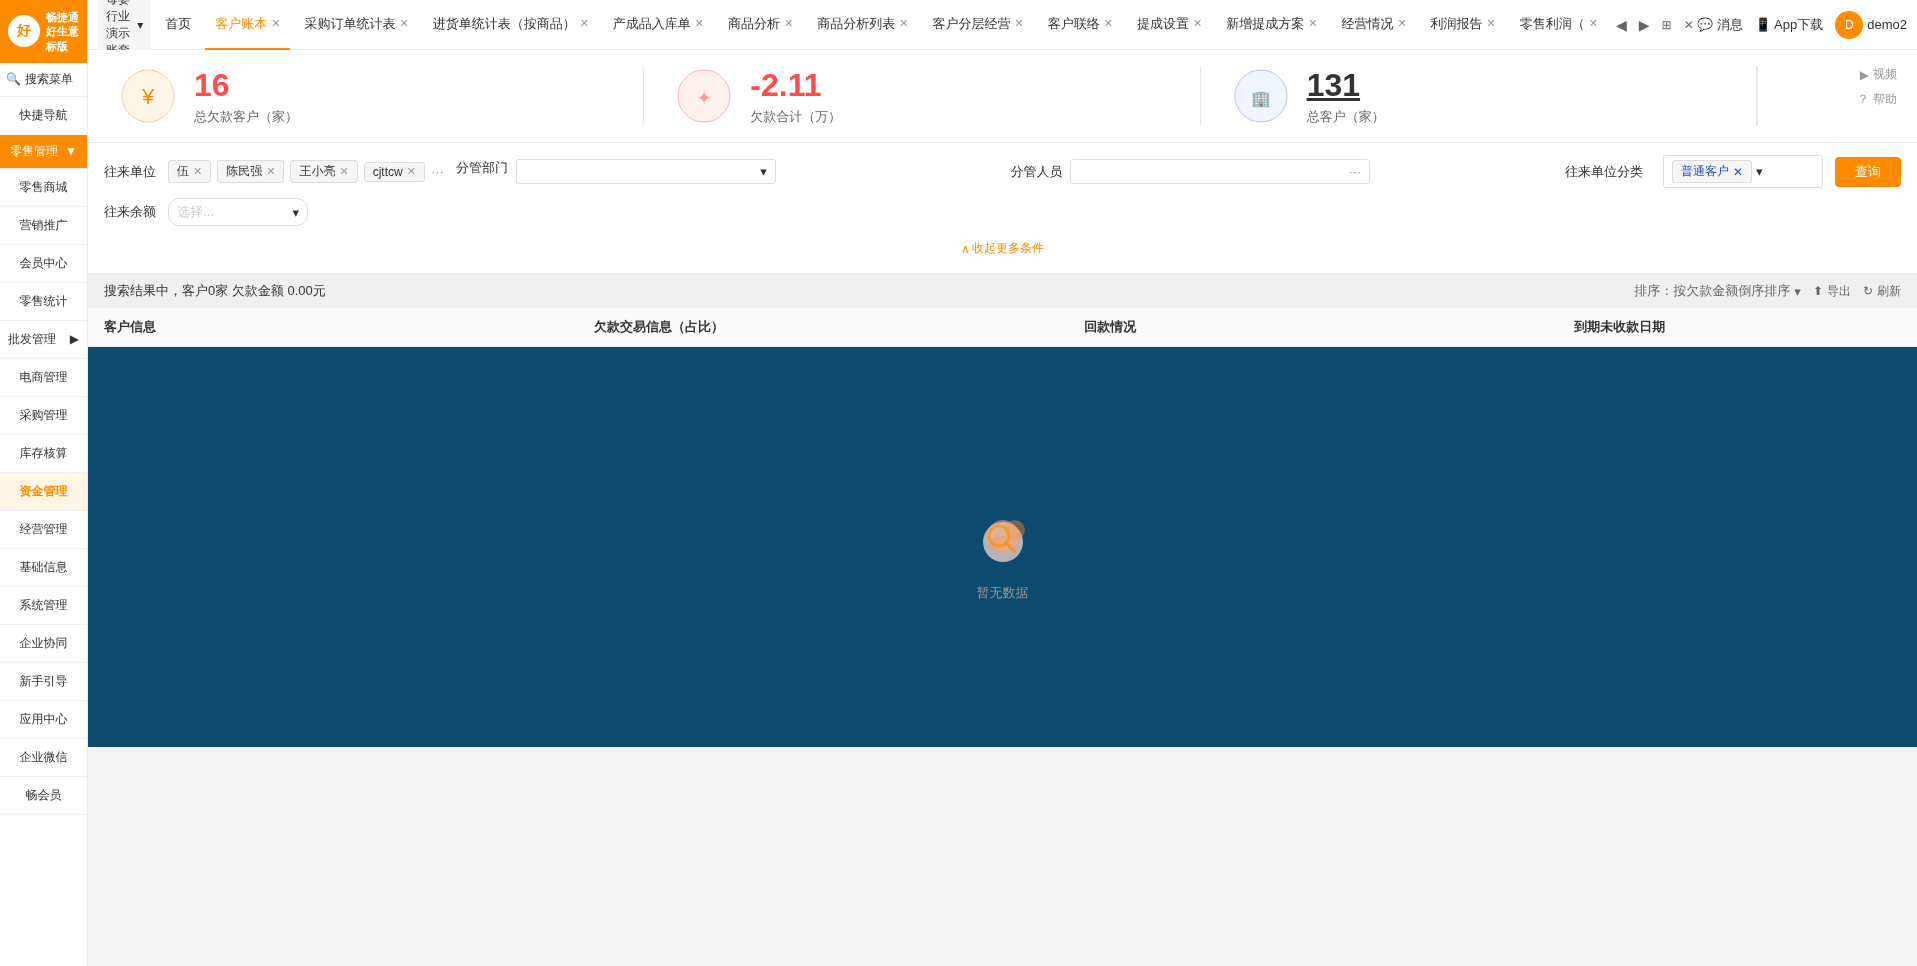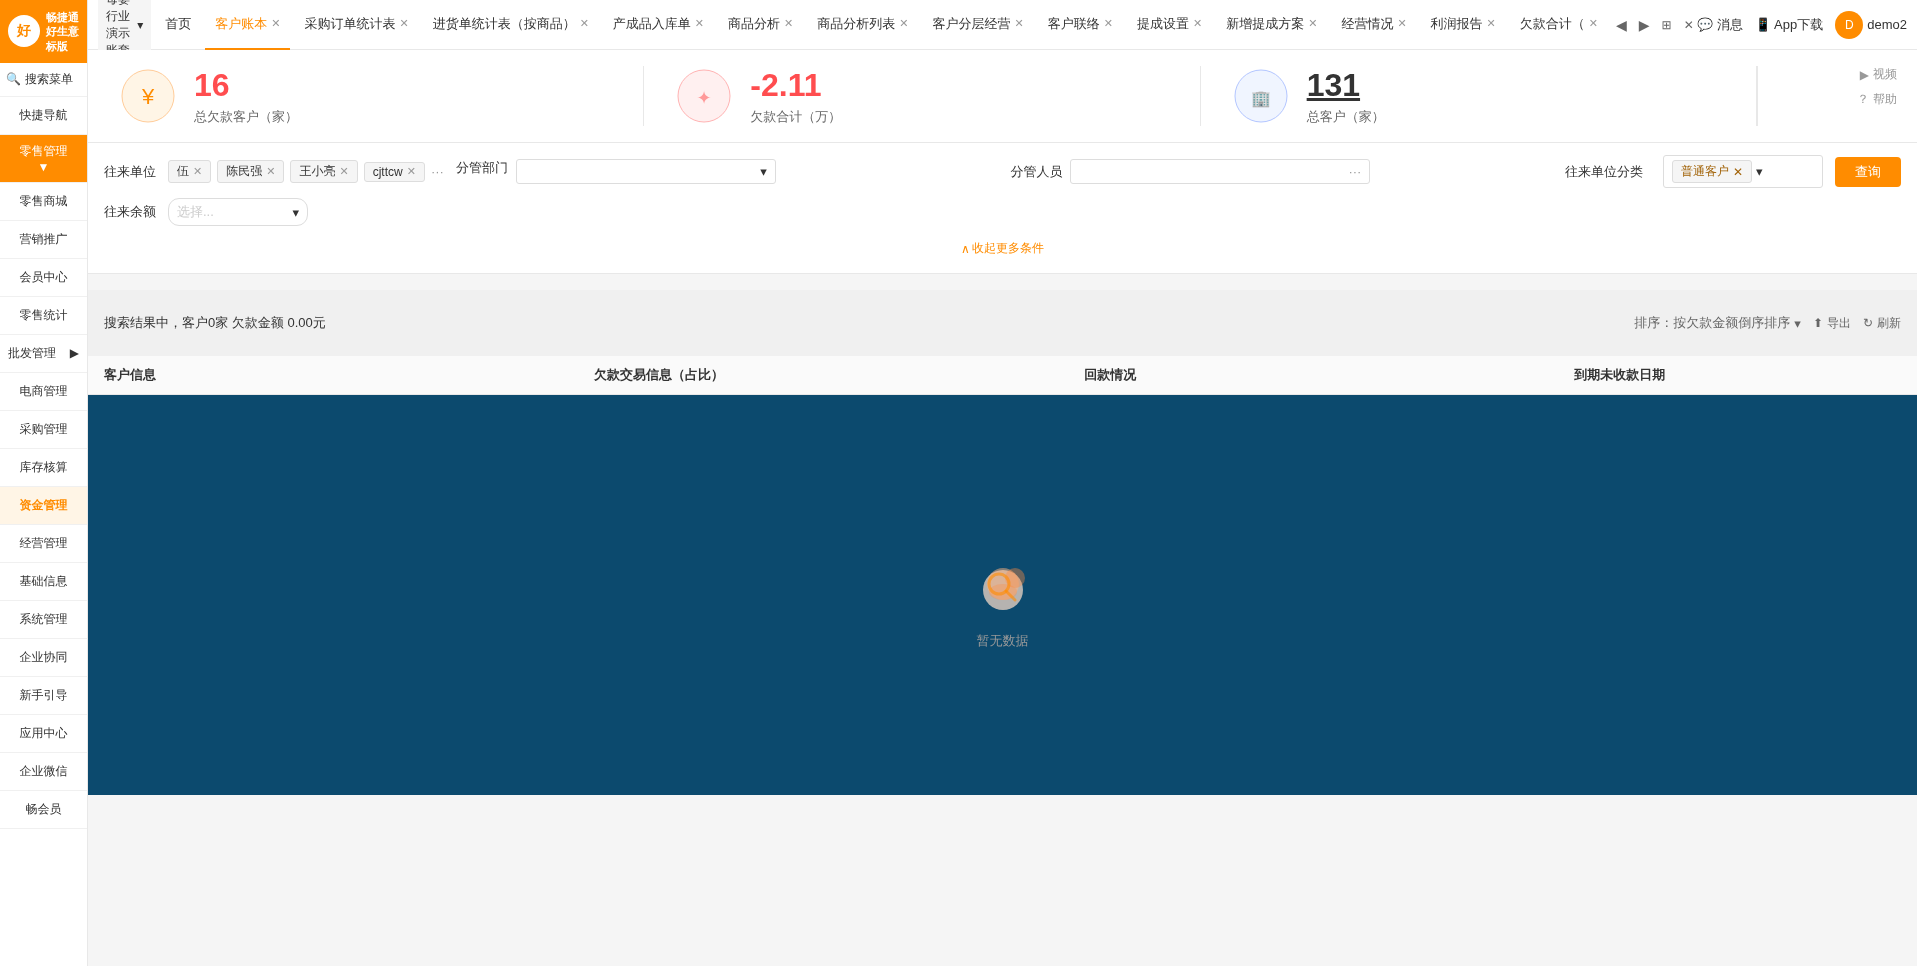--- a/index.html
+++ b/index.html
@@ -306,7 +306,7 @@
         <span class="close-x">✕</span>
       </div>
       <div class="nav-tab">
-        <span>欠款合计（</span>
+        <span>零售利润（</span>
         <span class="close-x">✕</span>
       </div>
       <span class="topbar-nav-arrow">◀</span>

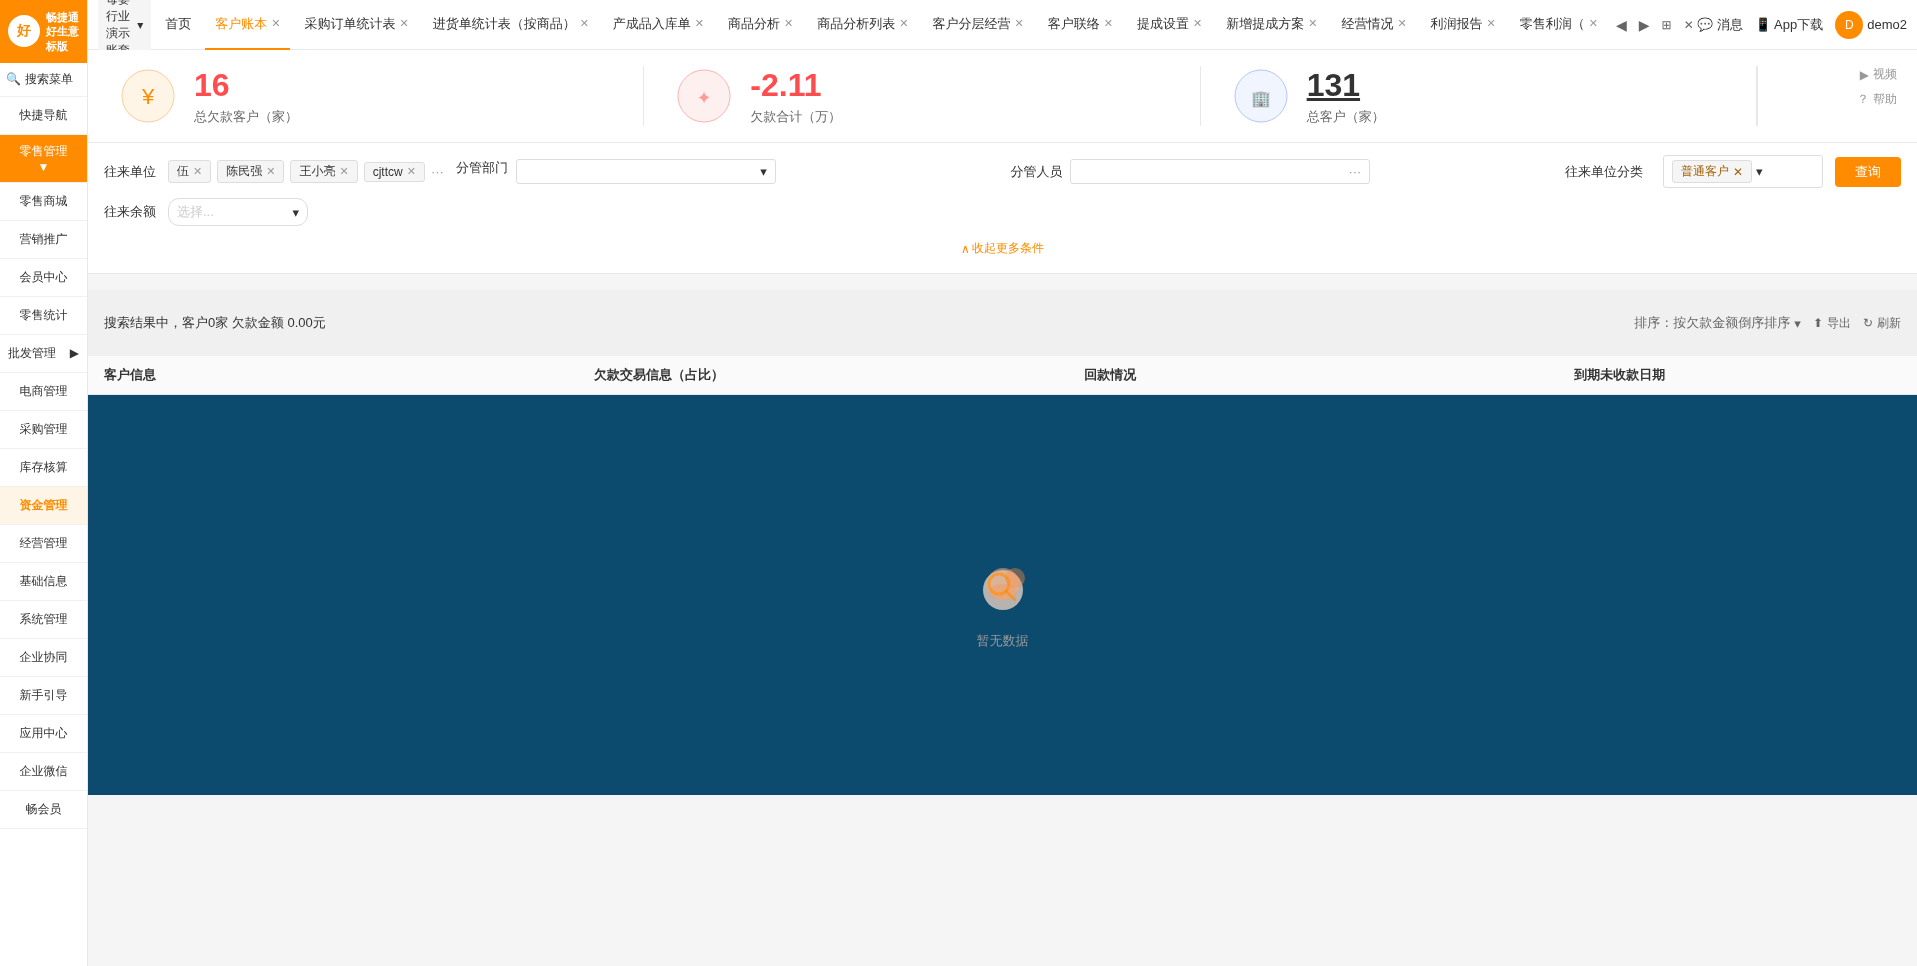--- a/index.html
+++ b/index.html
@@ -187,7 +187,7 @@
   <div class="sidebar-nav-item">
     <span>快捷导航</span>
   </div>
-  <div class="sidebar-nav-item active" style="background:#ff8c00;color:#fff; flex-direction:column; justify-content:space-between; padding: 8px 10px;">
+  <div class="sidebar-nav-item active" style="background:#ff8c00;color:#fff; flex-direction:row; justify-content:space-between; padding: 8px 10px;">
     <span>零售管理</span>
     <span>▼</span>
   </div>

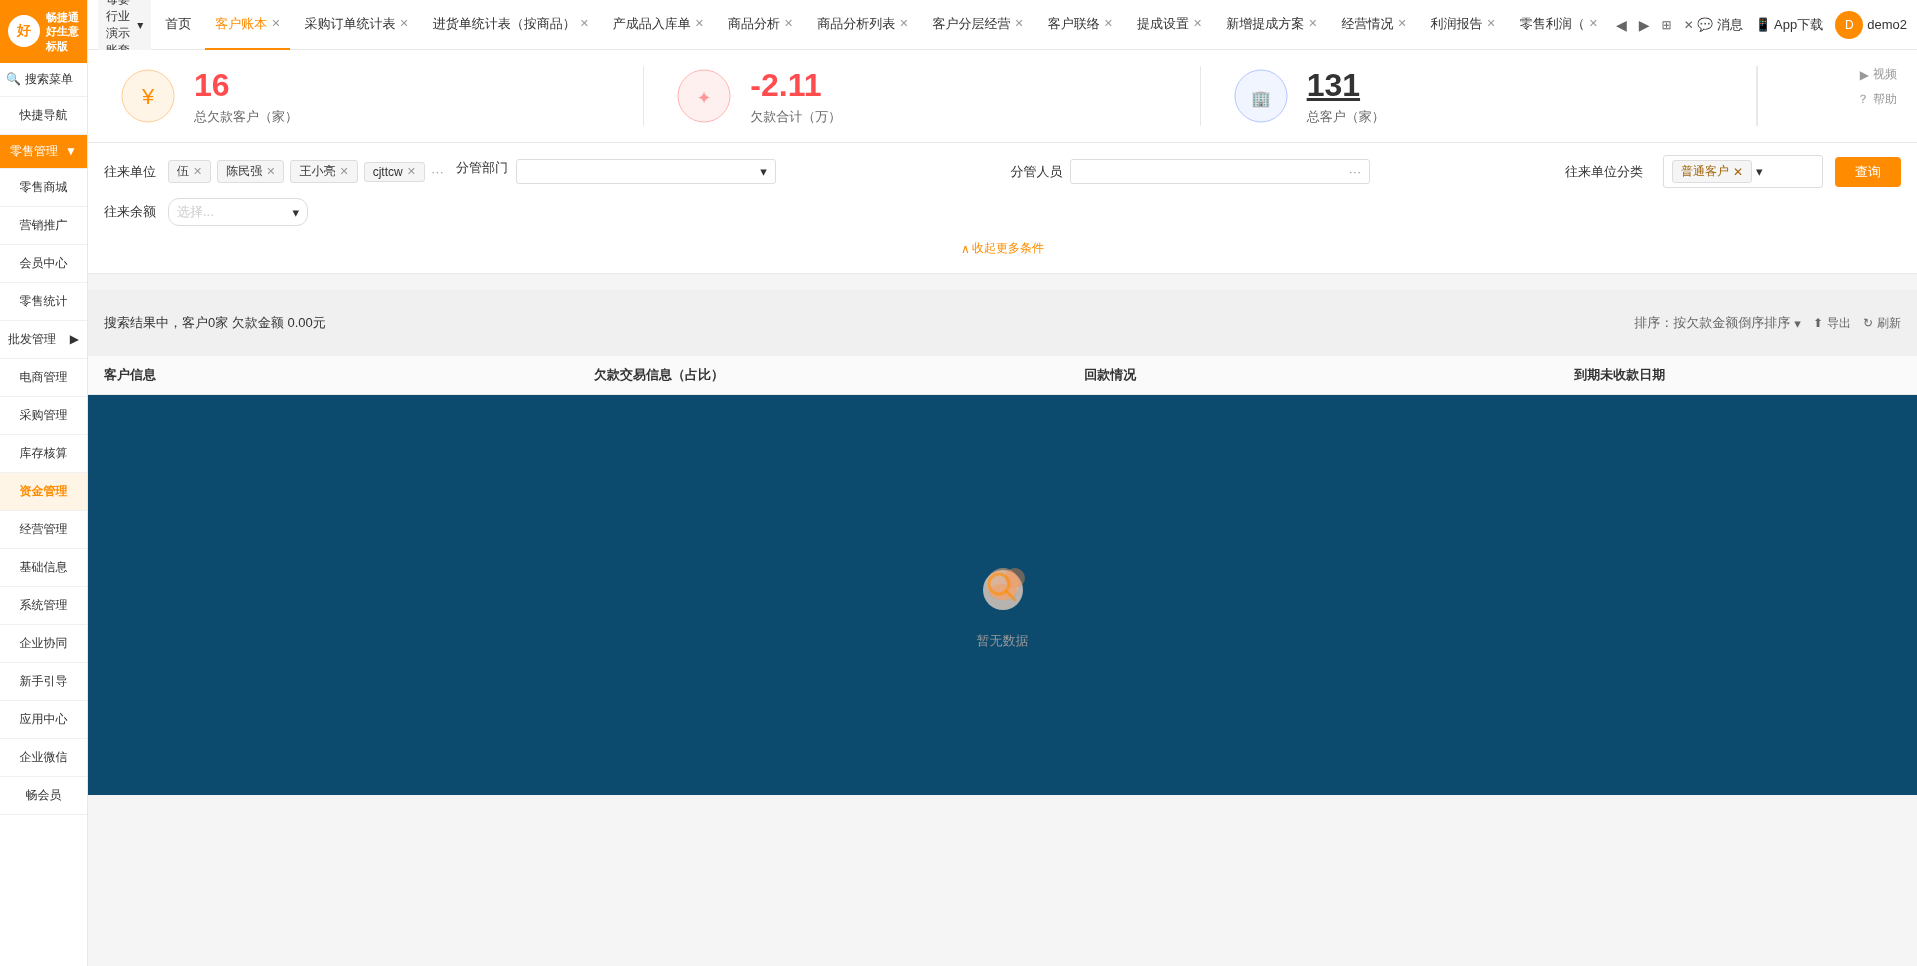--- a/index.html
+++ b/index.html
@@ -131,7 +131,7 @@
     }
     .classify-tag {
       background: #f5f5f5; border: 1px solid #ddd; border-radius: 3px;
-      padding: 2px 8px; font-size: 12px; color: #a16207; display: flex; align-items: center; gap: 4px;
+      padding: 2px 8px; font-size: 12px; color: #1d4ed8; display: flex; align-items: center; gap: 4px;
     }
     .query-btn {
       background: #ff8c00; color: #fff; border: none; border-radius: 4px;

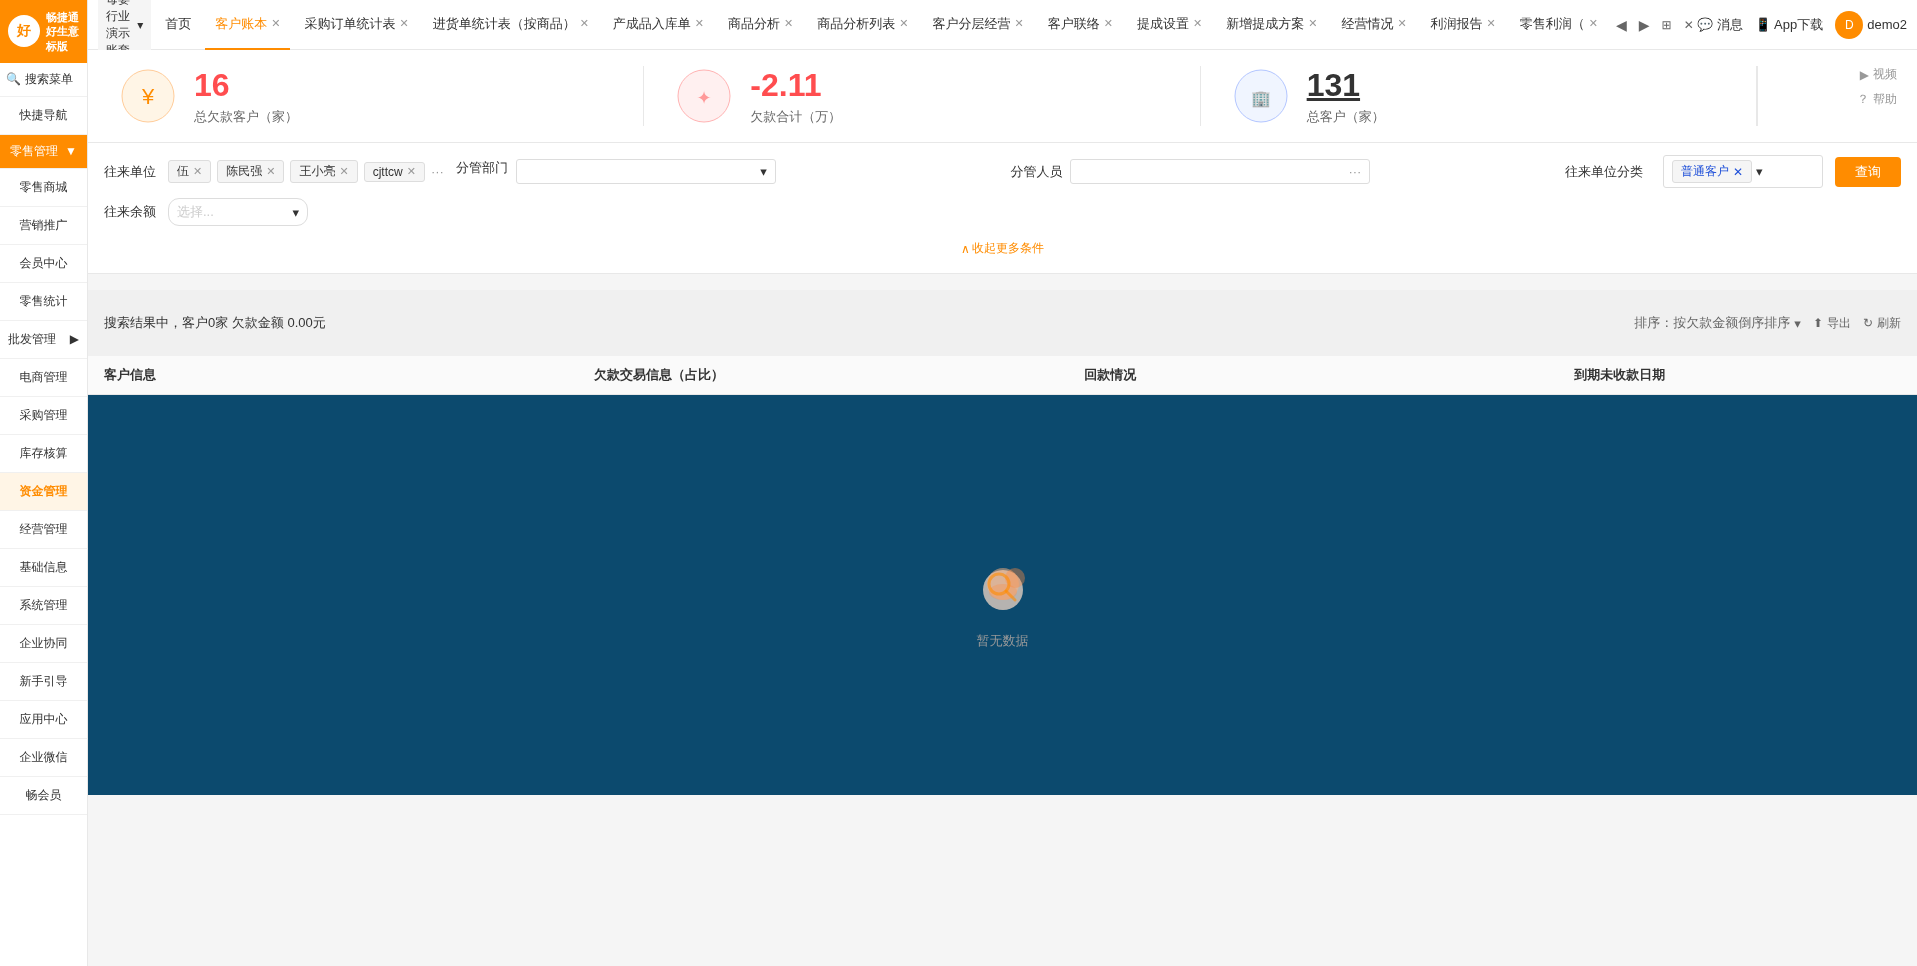--- a/index.html
+++ b/index.html
@@ -144,9 +144,9 @@
 
     
     .results-bar {
-      background: #f0f0f0; padding: 24px 16px;
+      background: #f0f0f0; padding: 8px 16px;
       display: flex; align-items: center; justify-content: space-between;
-      font-size: 13px; color: #333; margin-top: 16px;
+      font-size: 13px; color: #333;
     }
     .results-right { display: flex; align-items: center; gap: 12px; }
     .sort-select { display: flex; align-items: center; gap: 4px; color: #666; cursor: pointer; }

